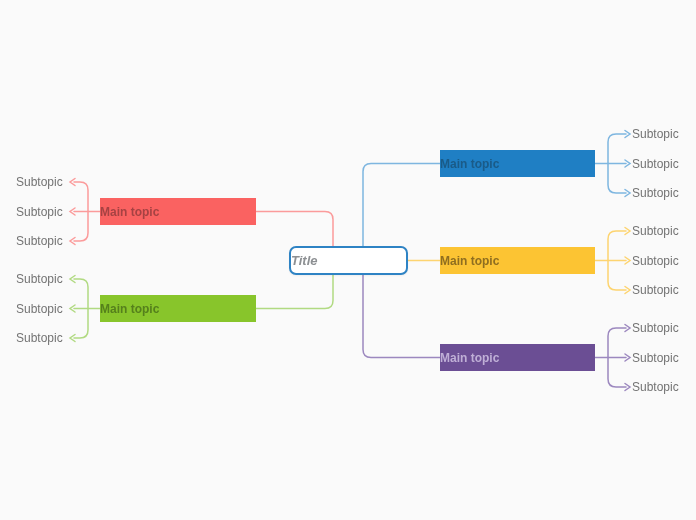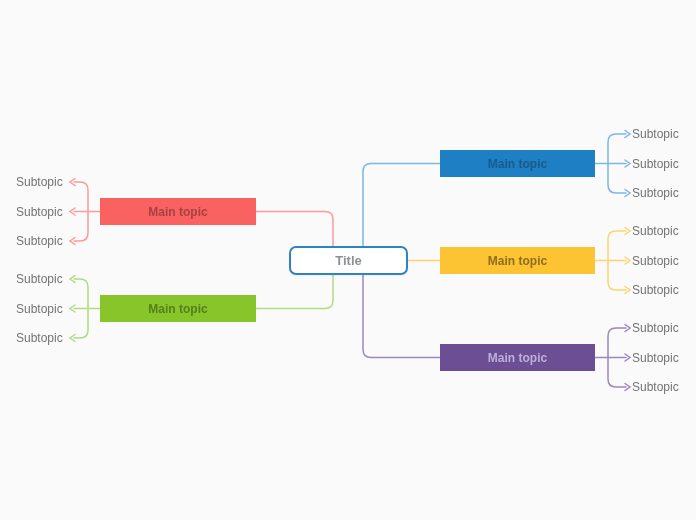--- a/index.html
+++ b/index.html
@@ -6,7 +6,7 @@
   body{font-family:"Liberation Sans", sans-serif;}
   .canvas{position:relative;width:696px;height:520px;background:#fafafa;overflow:hidden;}
   .wires{position:absolute;left:0;top:0;width:696px;height:520px;}
-  .node{position:absolute;box-sizing:border-box;display:flex;align-items:center;justify-content:center;
+  .node{position:absolute;box-sizing:border-box;display:flex;align-items:center;justify-content:flex-start;
         font-size:12px;font-weight:bold;cursor:pointer;}
   .title-node{left:289px;top:246px;width:119px;height:29px;background:#ffffff;
         border:2px solid #2e83c4;border-radius:7px;color:#8d9093;font-size:13px;

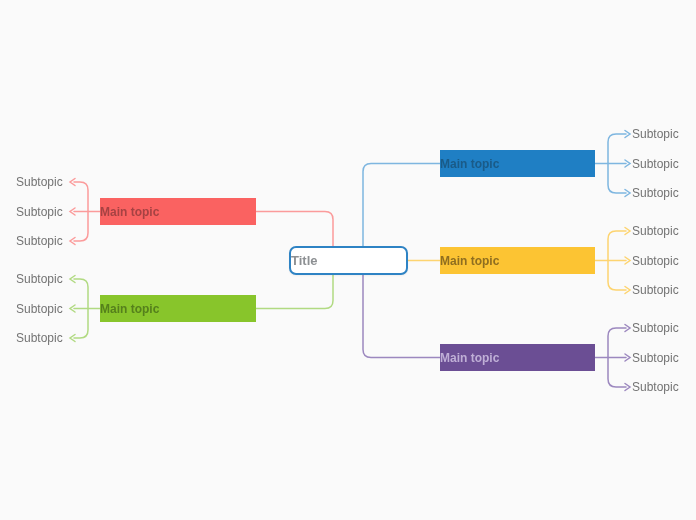--- a/index.html
+++ b/index.html
@@ -10,7 +10,7 @@
         font-size:12px;font-weight:bold;cursor:pointer;}
   .title-node{left:289px;top:246px;width:119px;height:29px;background:#ffffff;
         border:2px solid #2e83c4;border-radius:7px;color:#8d9093;font-size:13px;
-        box-shadow:0 1px 2px rgba(0,0,0,0.05);}
+        box-shadow:0 1px 2px rgba(0,0,0,0.05);font-style:italic;}
   .main{width:155px;height:27px;}
   .main-blue  {left:440px;top:150px;background:#1f7fc4;color:#1a5b88;}
   .main-yellow{left:440px;top:247px;background:#fcc433;color:#8f6e20;}

